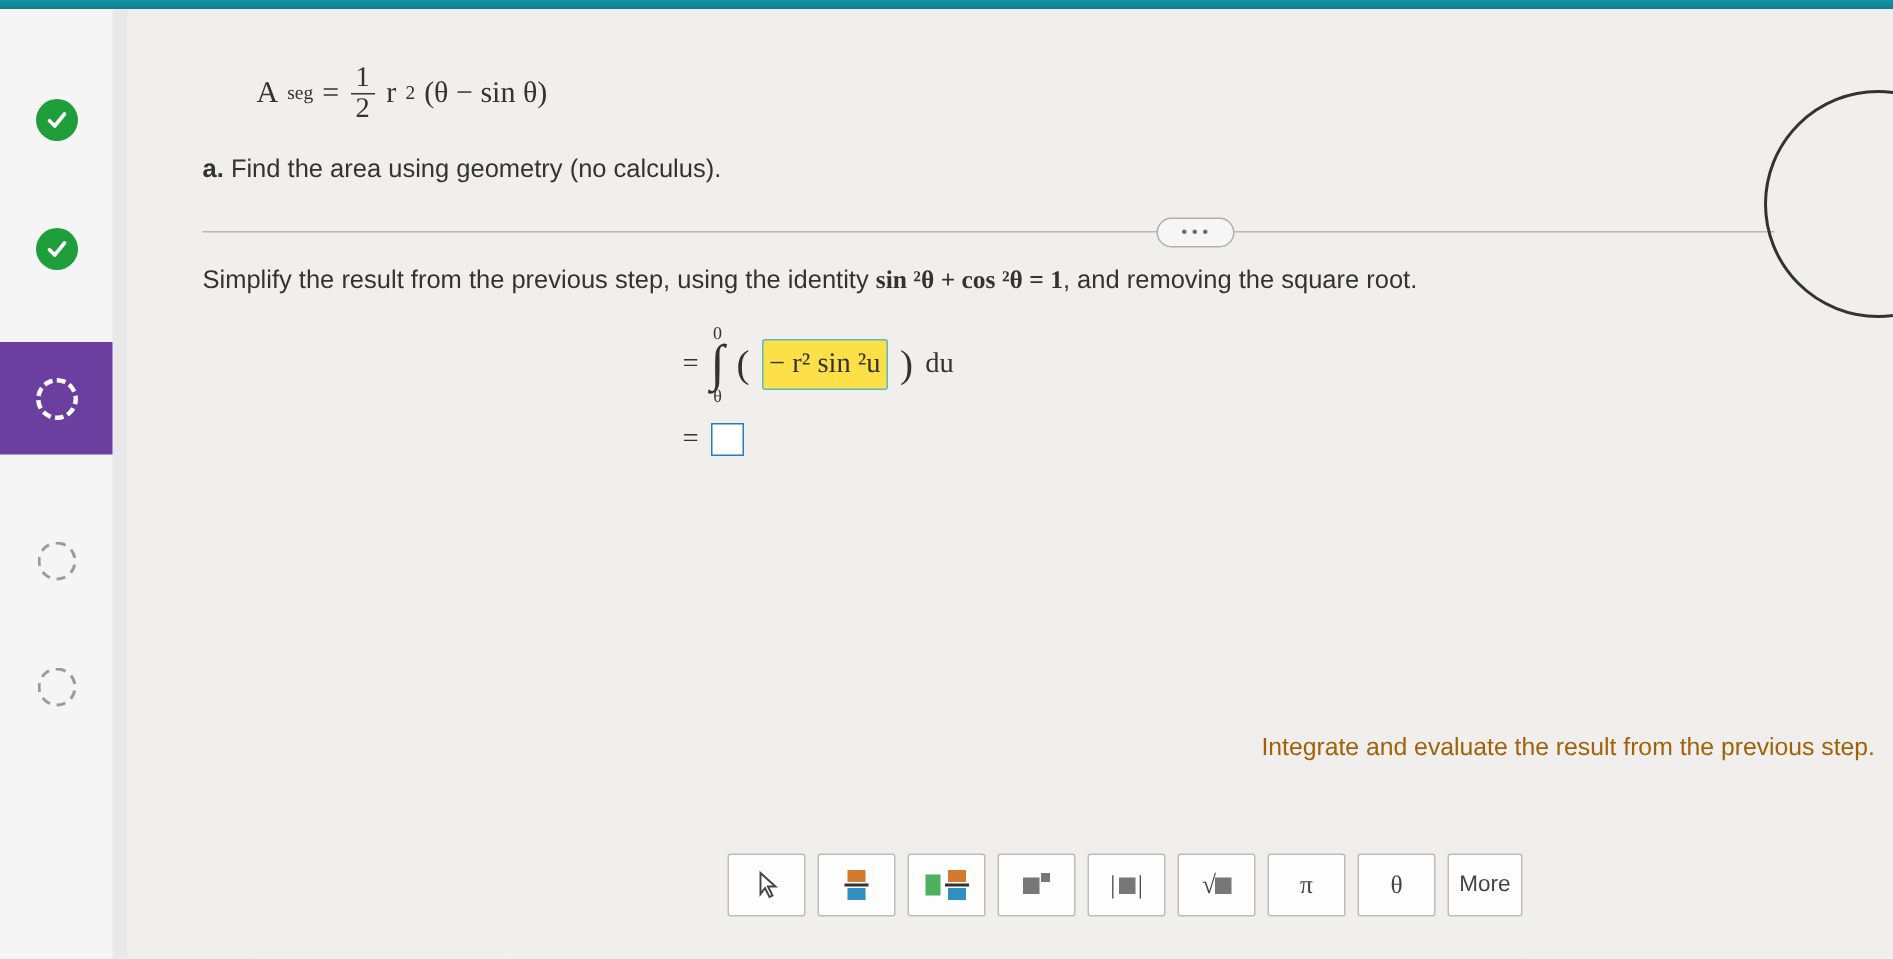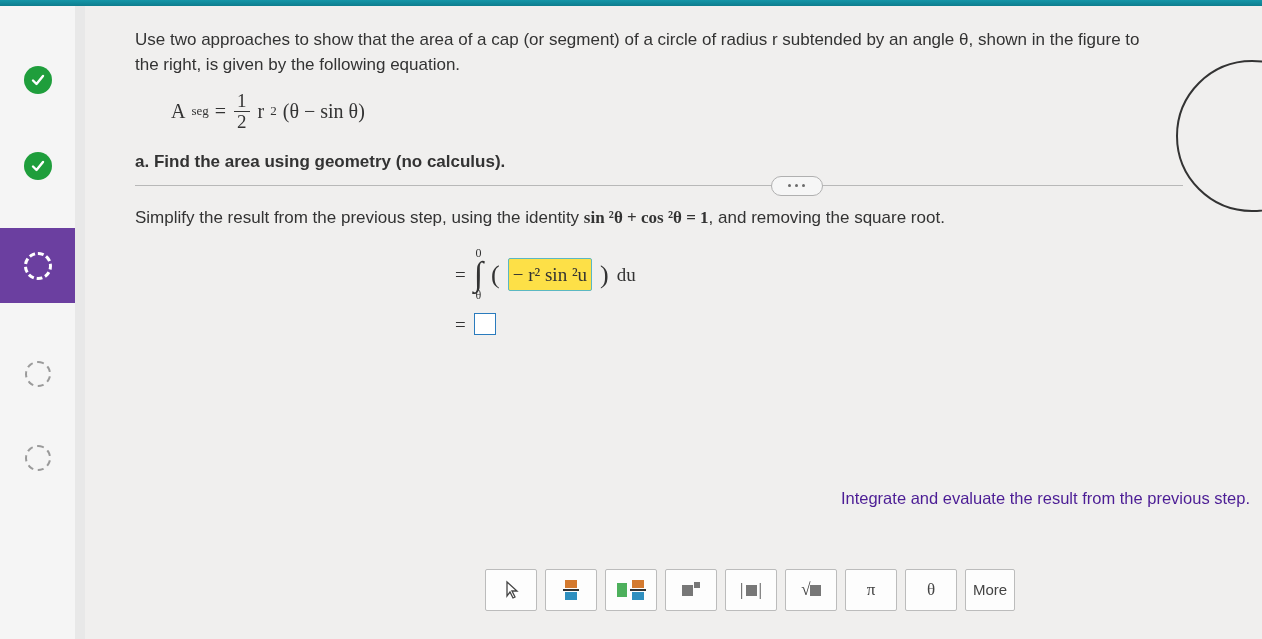--- a/index.html
+++ b/index.html
@@ -158,7 +158,6 @@
 
 <div class="main">
 
-  <div class="problem-text">Use two approaches to show that the area of a cap (or segment) of a circle of radius r subtended by an angle θ, shown in the figure to the right, is given by the following equation.</div>
 
   <div class="formula-row math-serif">
     <span>A</span>

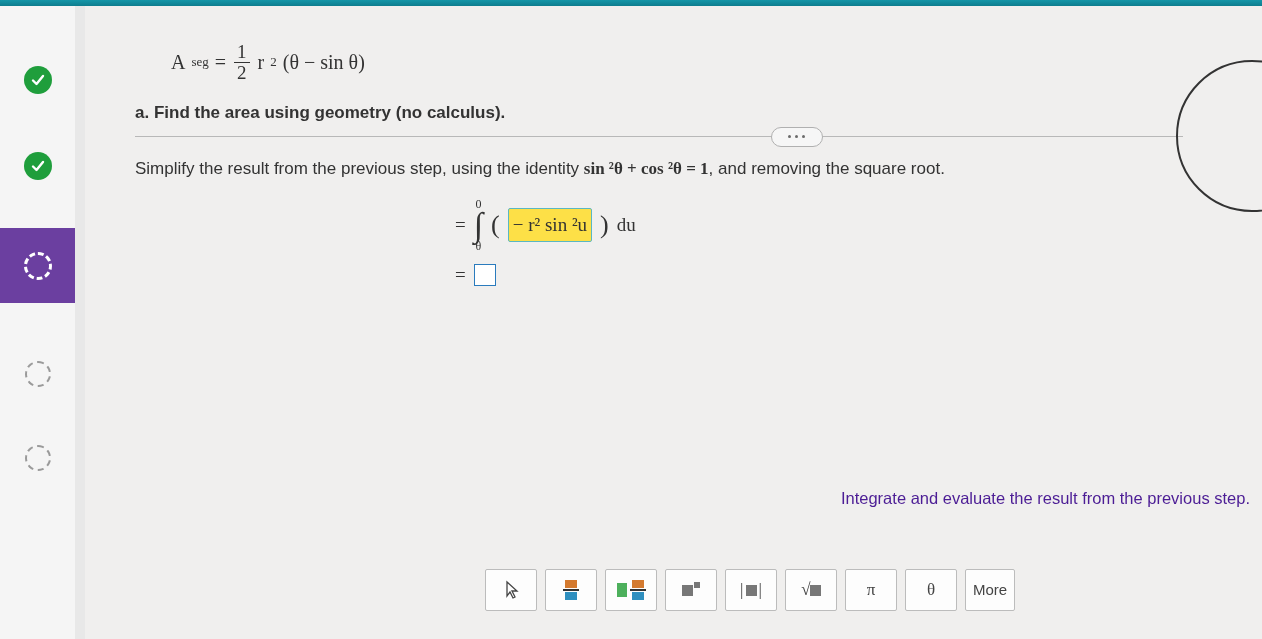--- a/index.html
+++ b/index.html
@@ -75,7 +75,7 @@
   }
   .frac .num {border-bottom:1.2px solid #333;padding:0 3px;}
   .frac .den {padding:0 3px;}
-  .parts { margin-bottom: 10px; font-weight: bold; }
+  .parts { margin-bottom: 28px; }
   .parts .pt { margin-bottom:2px; }
   .diagram {
     position:absolute; right:-30px; top:50px;

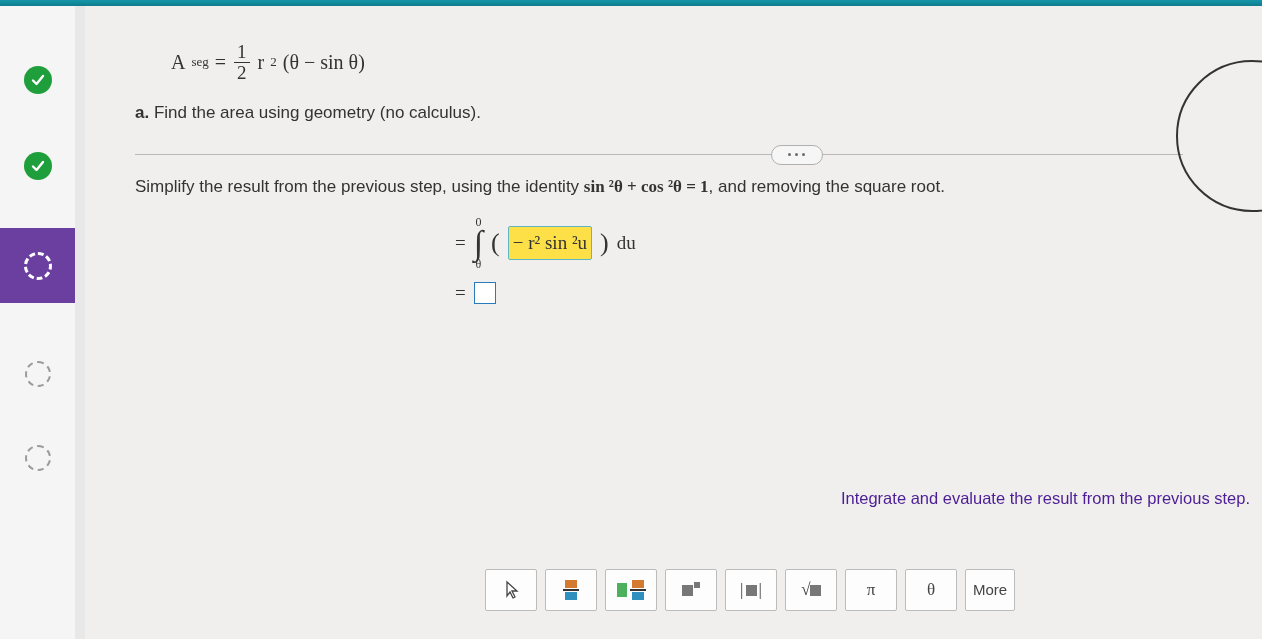--- a/index.html
+++ b/index.html
@@ -111,7 +111,7 @@
   }
   .instruction{
     position:absolute;right:12px;bottom:128px;
-    font-size:16.5px;color:#4c1d95;
+    font-size:16.5px;color:#a16207;
   }
   .toolbar{
     position:absolute;left:400px;bottom:28px;

